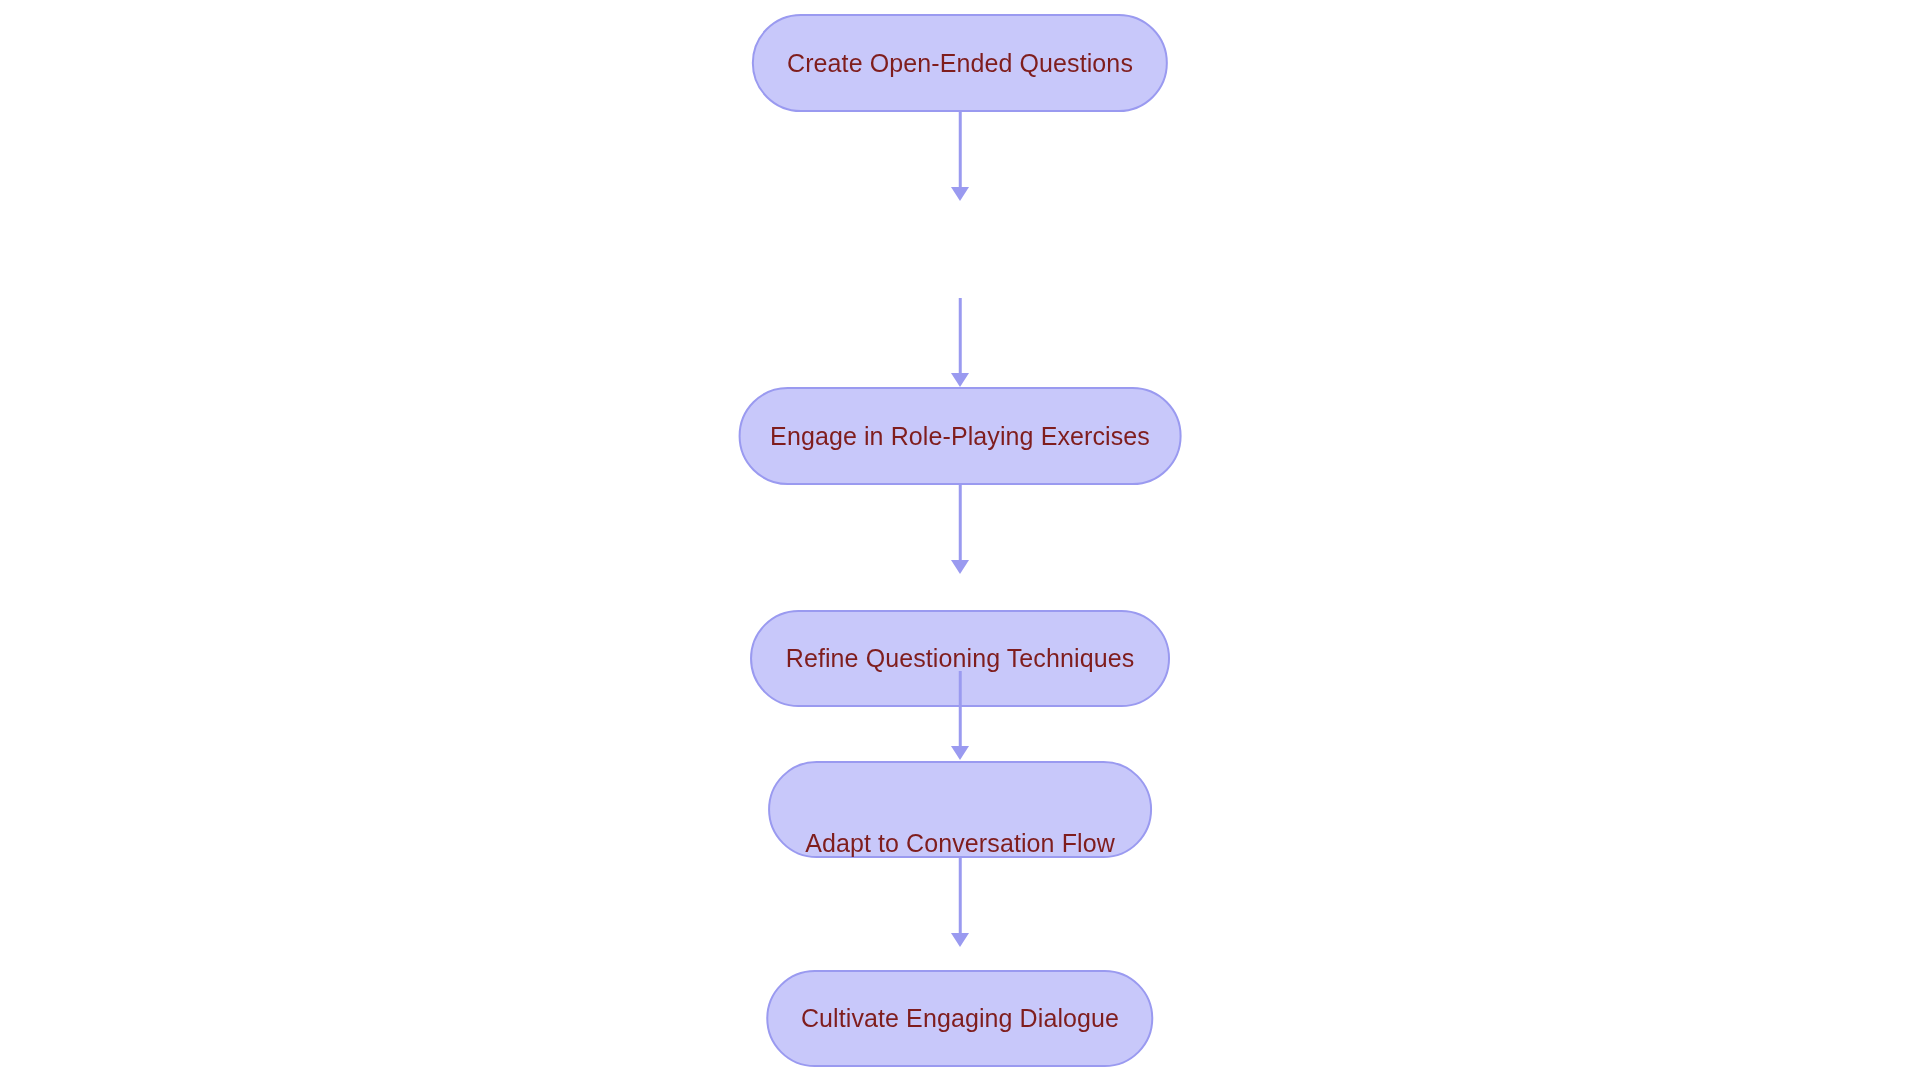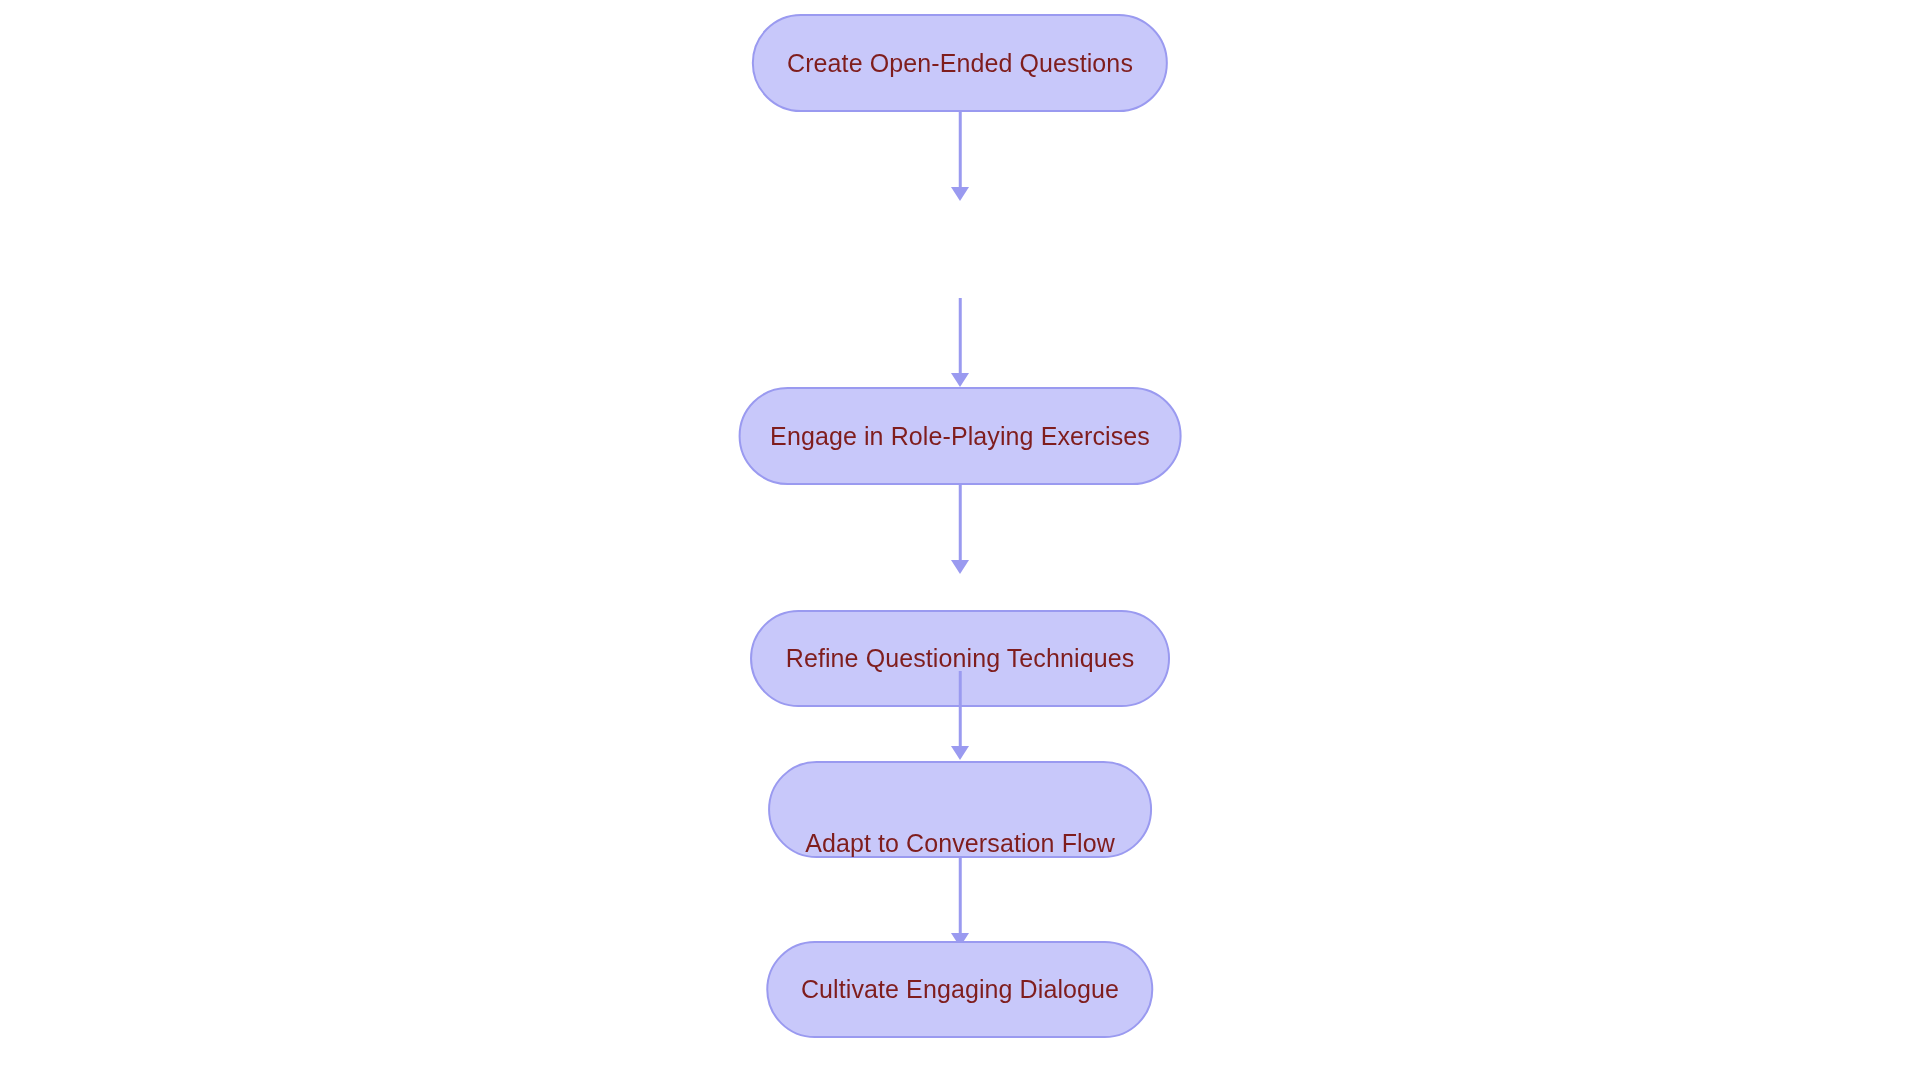--- a/index.html
+++ b/index.html
@@ -122,7 +122,7 @@
     <div class="head"></div>
   </div>
 
-  <div class="node" style="top: 941px; height: 97.47px; width: 387.473px;">
+  <div class="node" style="top: 970px; height: 97.47px; width: 387.473px;">
     <span class="node-label">Cultivate Engaging Dialogue</span>
   </div>
 

